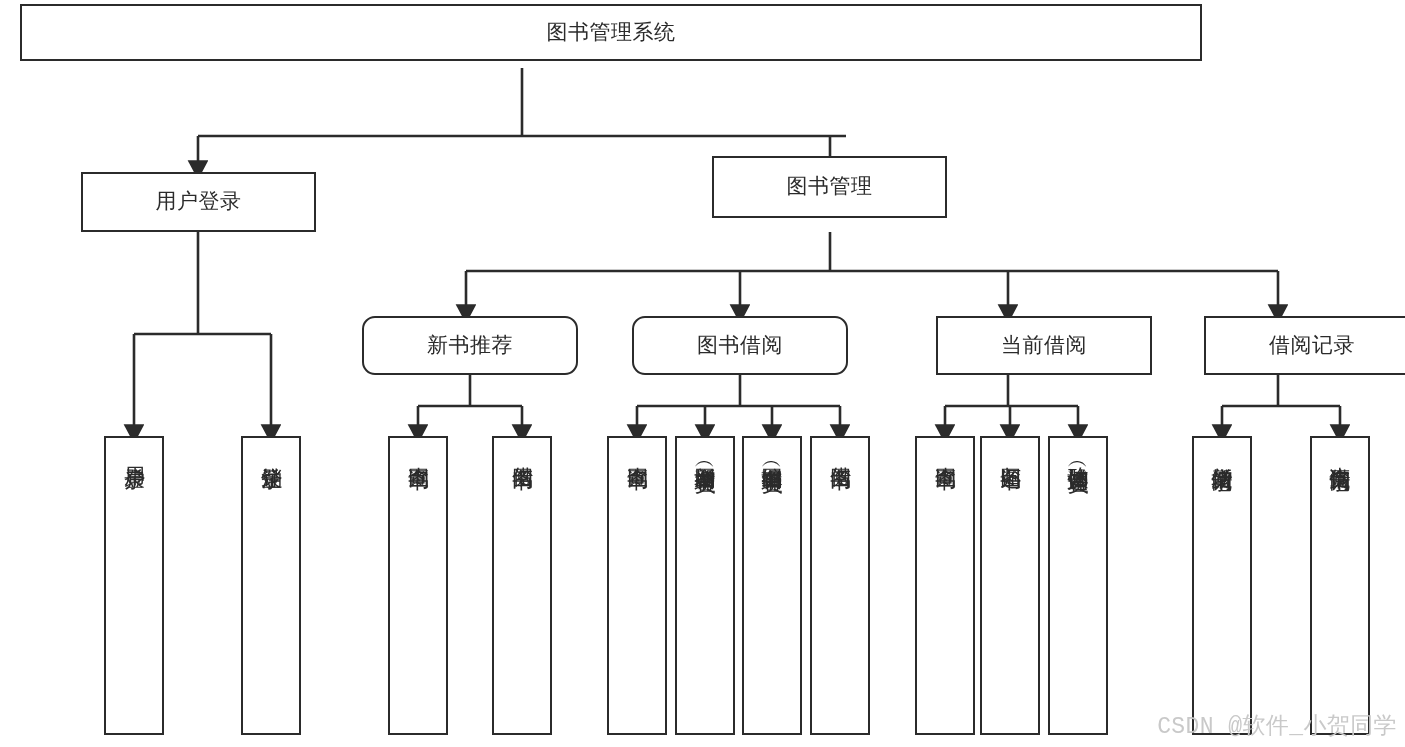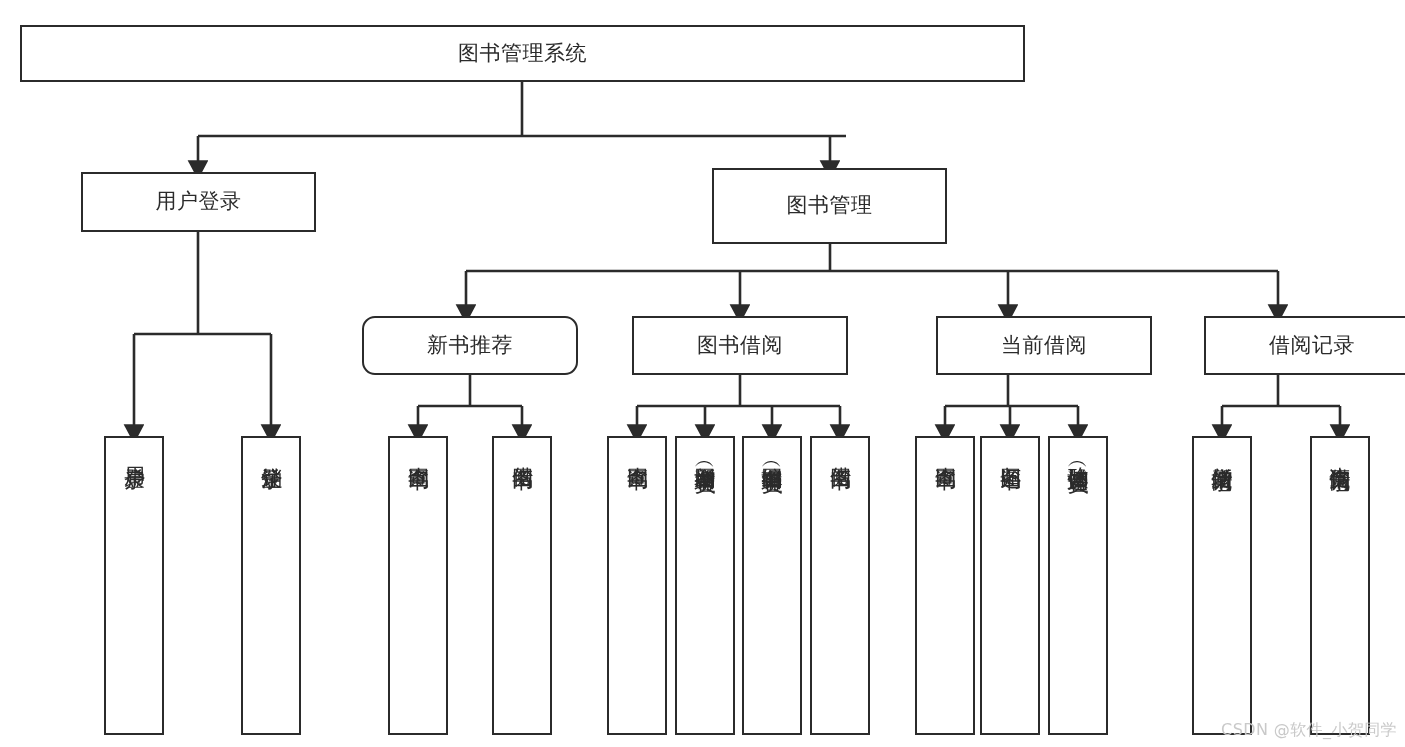--- a/index.html
+++ b/index.html
@@ -125,7 +125,7 @@
     </g>
   </svg>
 
-  <div class="node" style="left:20px; top:25px; width:1005px; height:57px;">
+  <div class="node" style="left:20px; top:4px; width:1182px; height:57px;">
     <span class="node-label">图书管理系统</span>
   </div>
 

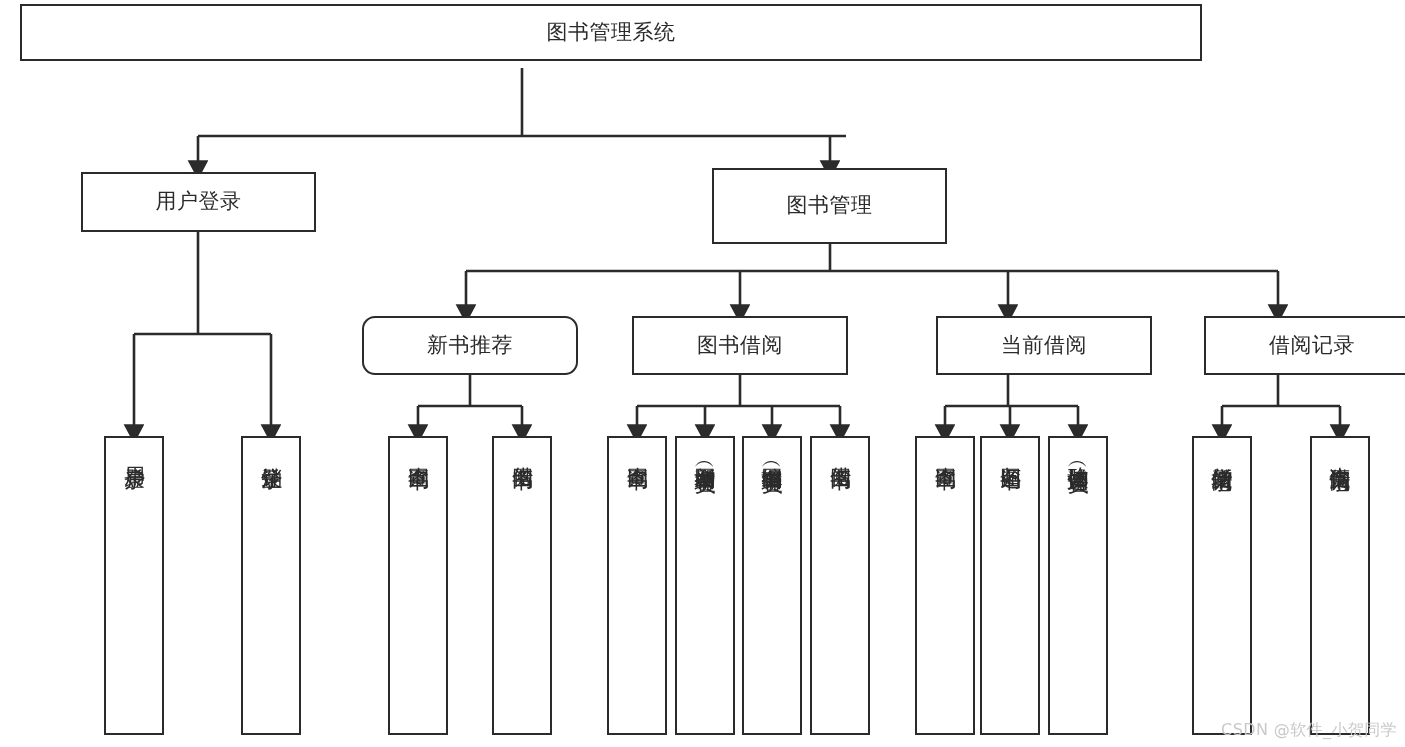--- a/index.html
+++ b/index.html
@@ -133,7 +133,7 @@
     <span class="node-label">用户登录</span>
   </div>
 
-  <div class="node" style="left:712px; top:168px; width:235px; height:76px;text-align:right;">
+  <div class="node" style="left:712px; top:156px; width:235px; height:62px;text-align:right;">
     <span class="node-label">图书管理</span>
   </div>
 

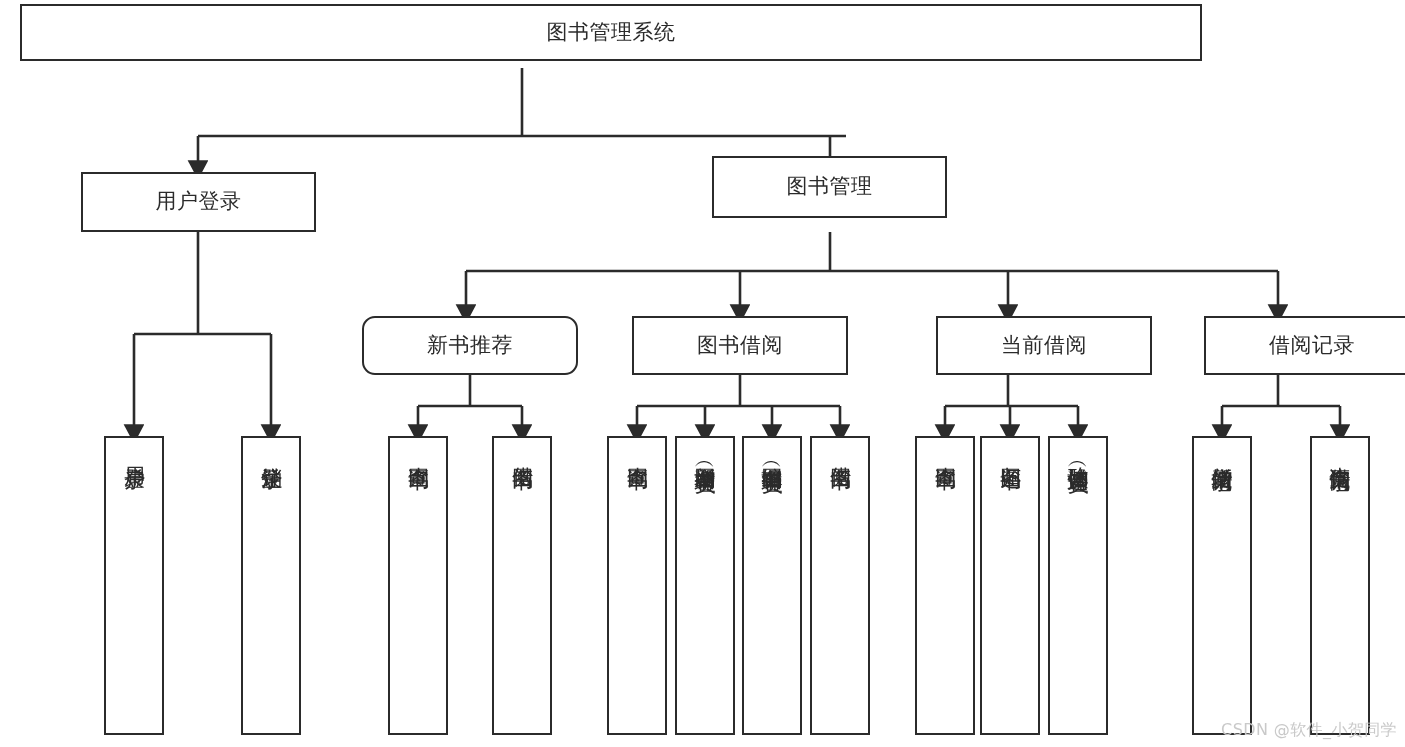--- a/index.html
+++ b/index.html
@@ -141,7 +141,7 @@
     <span class="node-label">新书推荐</span>
   </div>
 
-  <div class="node" style="left:632px; top:316px; width:216px; height:59px;">
+  <div class="node" style="left:632px; top:316px; width:216px; height:59px;border-radius:13px;">
     <span class="node-label">图书借阅</span>
   </div>
 

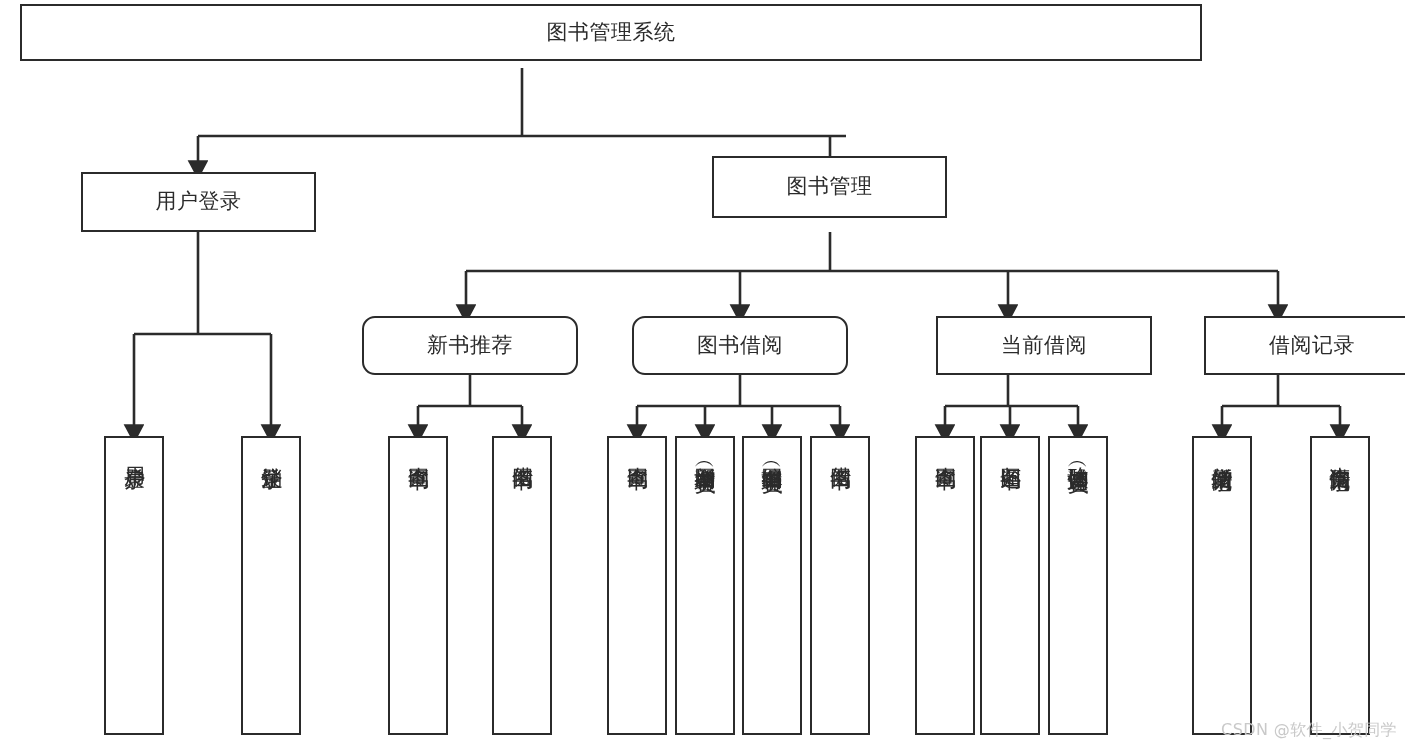--- a/index.html
+++ b/index.html
@@ -64,10 +64,11 @@
     right: 8px;
     bottom: 6px;
     color: #c9c9c9;
-    font-size: 16px;
+    font-size: 23px;
     letter-spacing: 0.4px;
     z-index: 5;
     white-space: nowrap;
+    font-family: Liberation Mono, monospace;
   }
 </style>
 </head>

